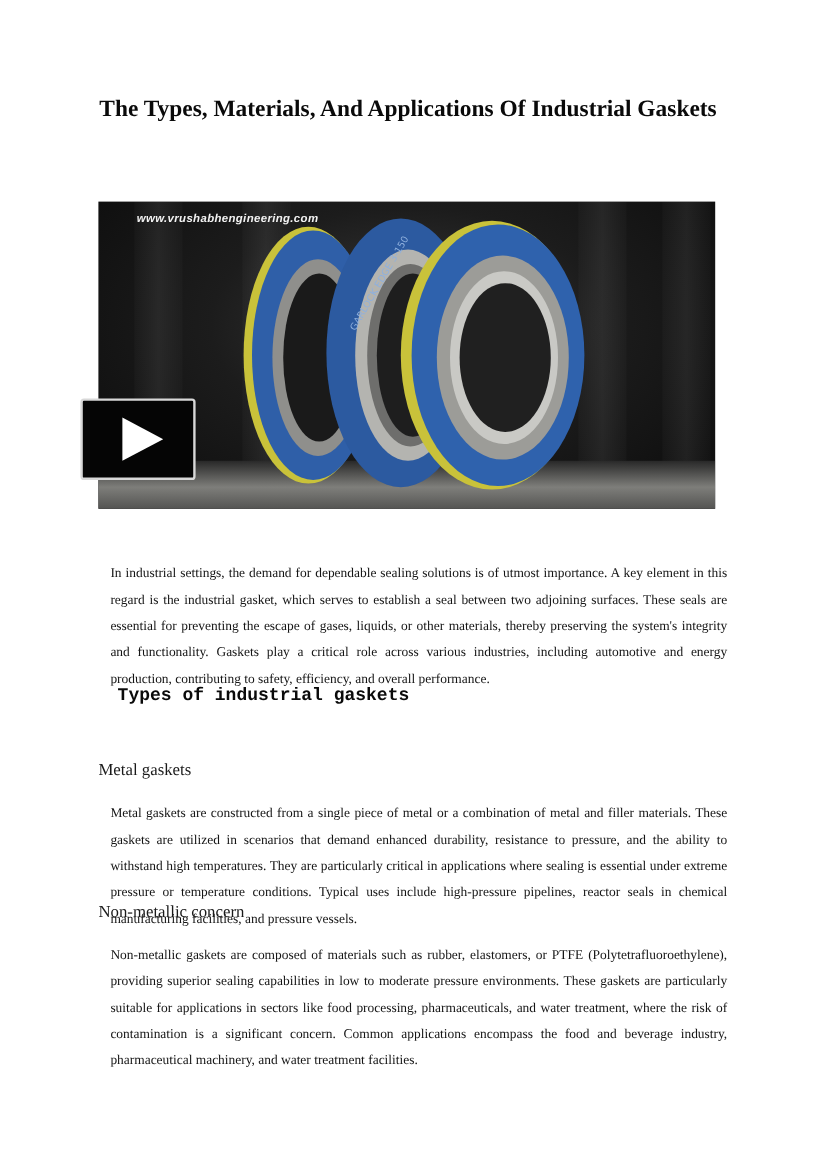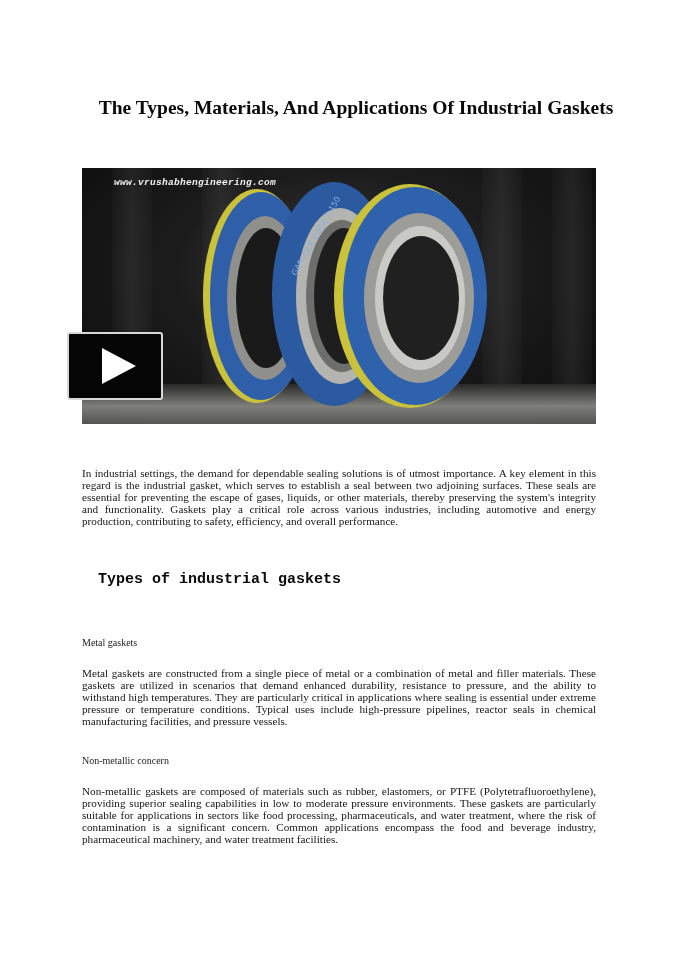--- a/index.html
+++ b/index.html
@@ -25,7 +25,7 @@
       left: 82px;
       top: 80px;
       width: 516px;
-      margin: 16px;
+      margin: 0;
       text-align: center;
       font-family: "Liberation Serif", serif;
       font-weight: bold;

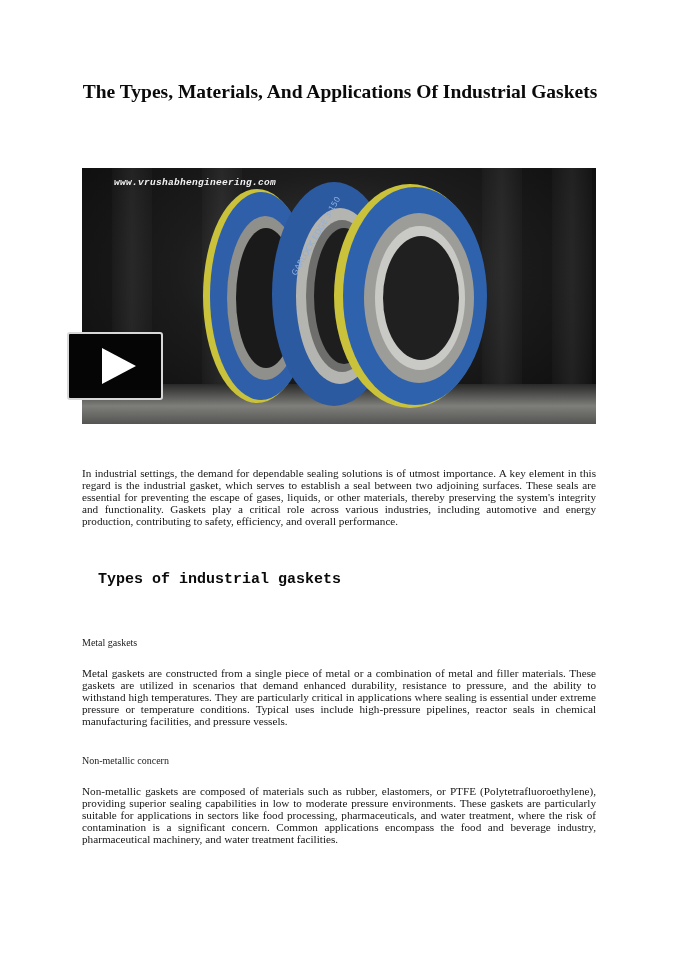--- a/index.html
+++ b/index.html
@@ -60,7 +60,7 @@
       position: absolute;
       left: 32px;
       top: 9px;
-      font-family: Liberation Mono, monospace;
+      font-family: Liberation Sans, sans-serif;
       font-weight: bold;
       font-style: italic;
       font-size: 9.5px;

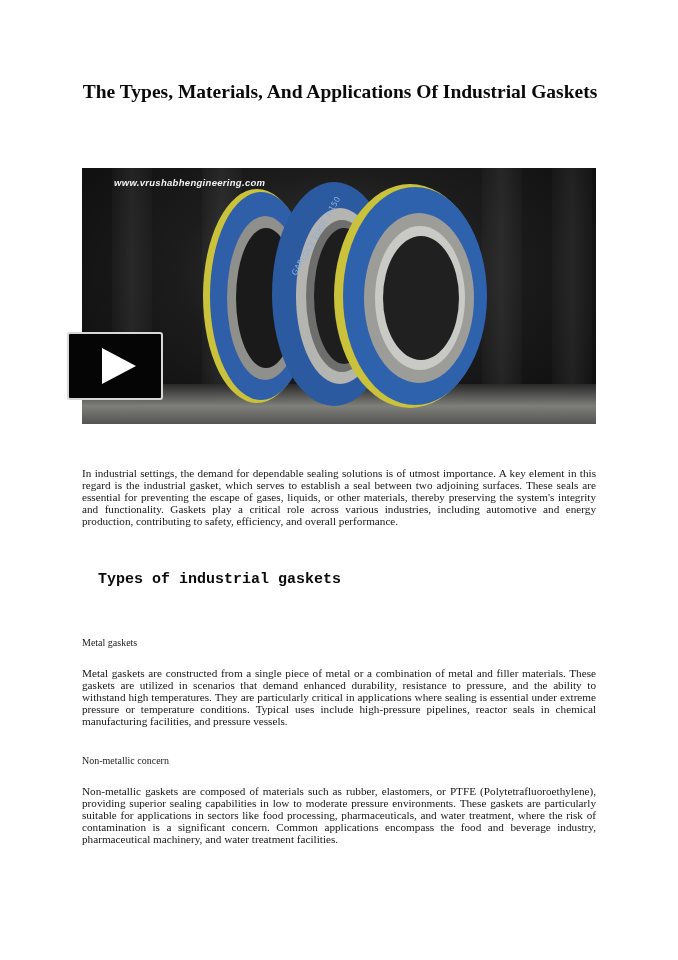--- a/index.html
+++ b/index.html
@@ -95,12 +95,12 @@
     }
     .body-text {
       position: absolute;
-      left: 82px;
+      left: 92px;
       width: 514px;
       margin: 0;
       font-family: "Liberation Serif", serif;
       font-size: 11.2px;
-      line-height: 12px;
+      line-height: 22px;
       text-align: justify;
       color: #151515;
     }

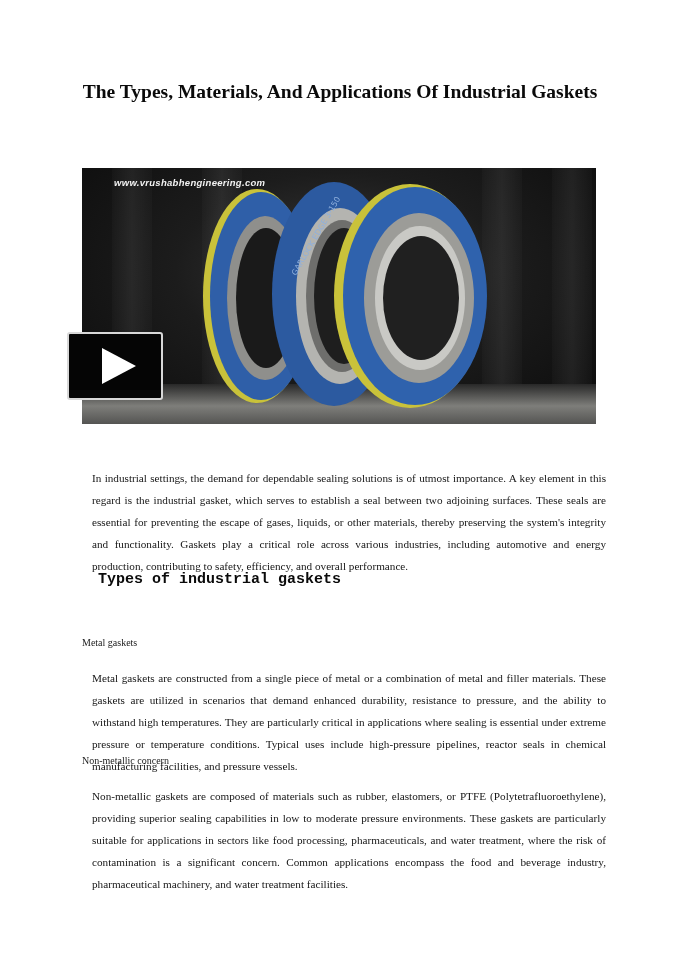--- a/index.html
+++ b/index.html
@@ -120,7 +120,7 @@
       margin: 0;
       font-family: "Liberation Serif", serif;
       font-weight: normal;
-      font-size: 10px;
+      font-size: 14px;
       line-height: 18px;
       color: #1a1a1a;
     }

